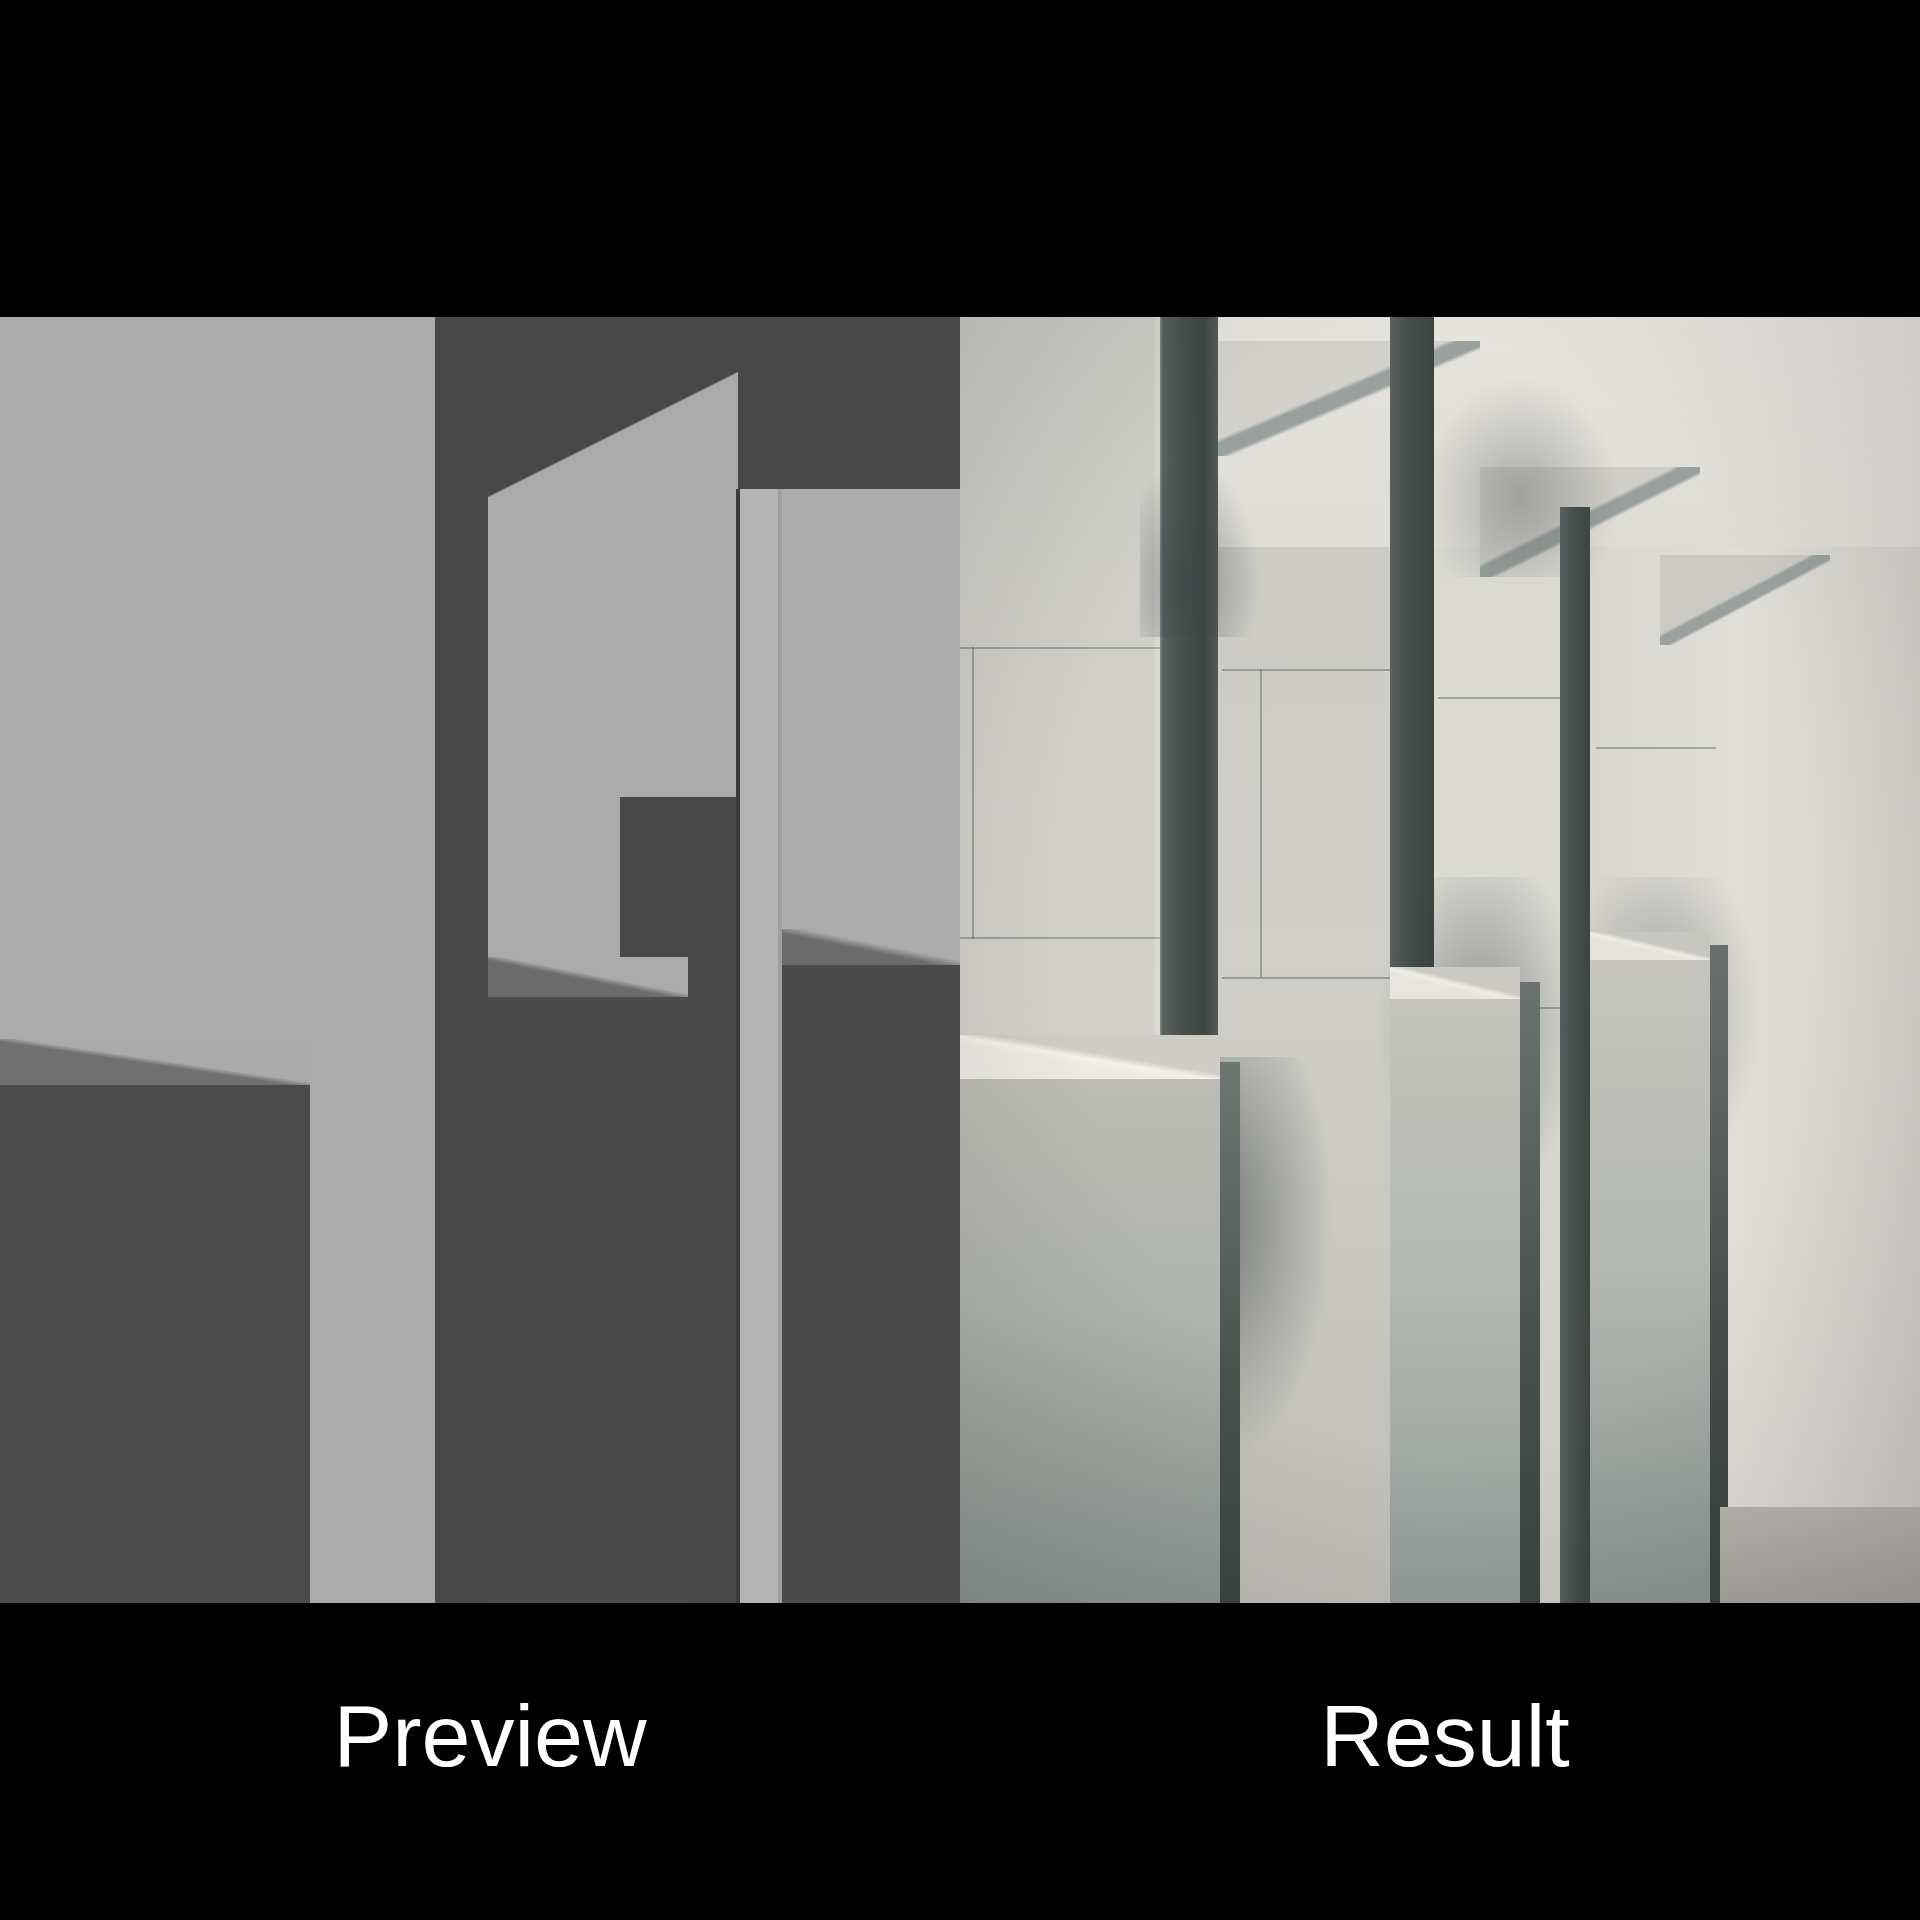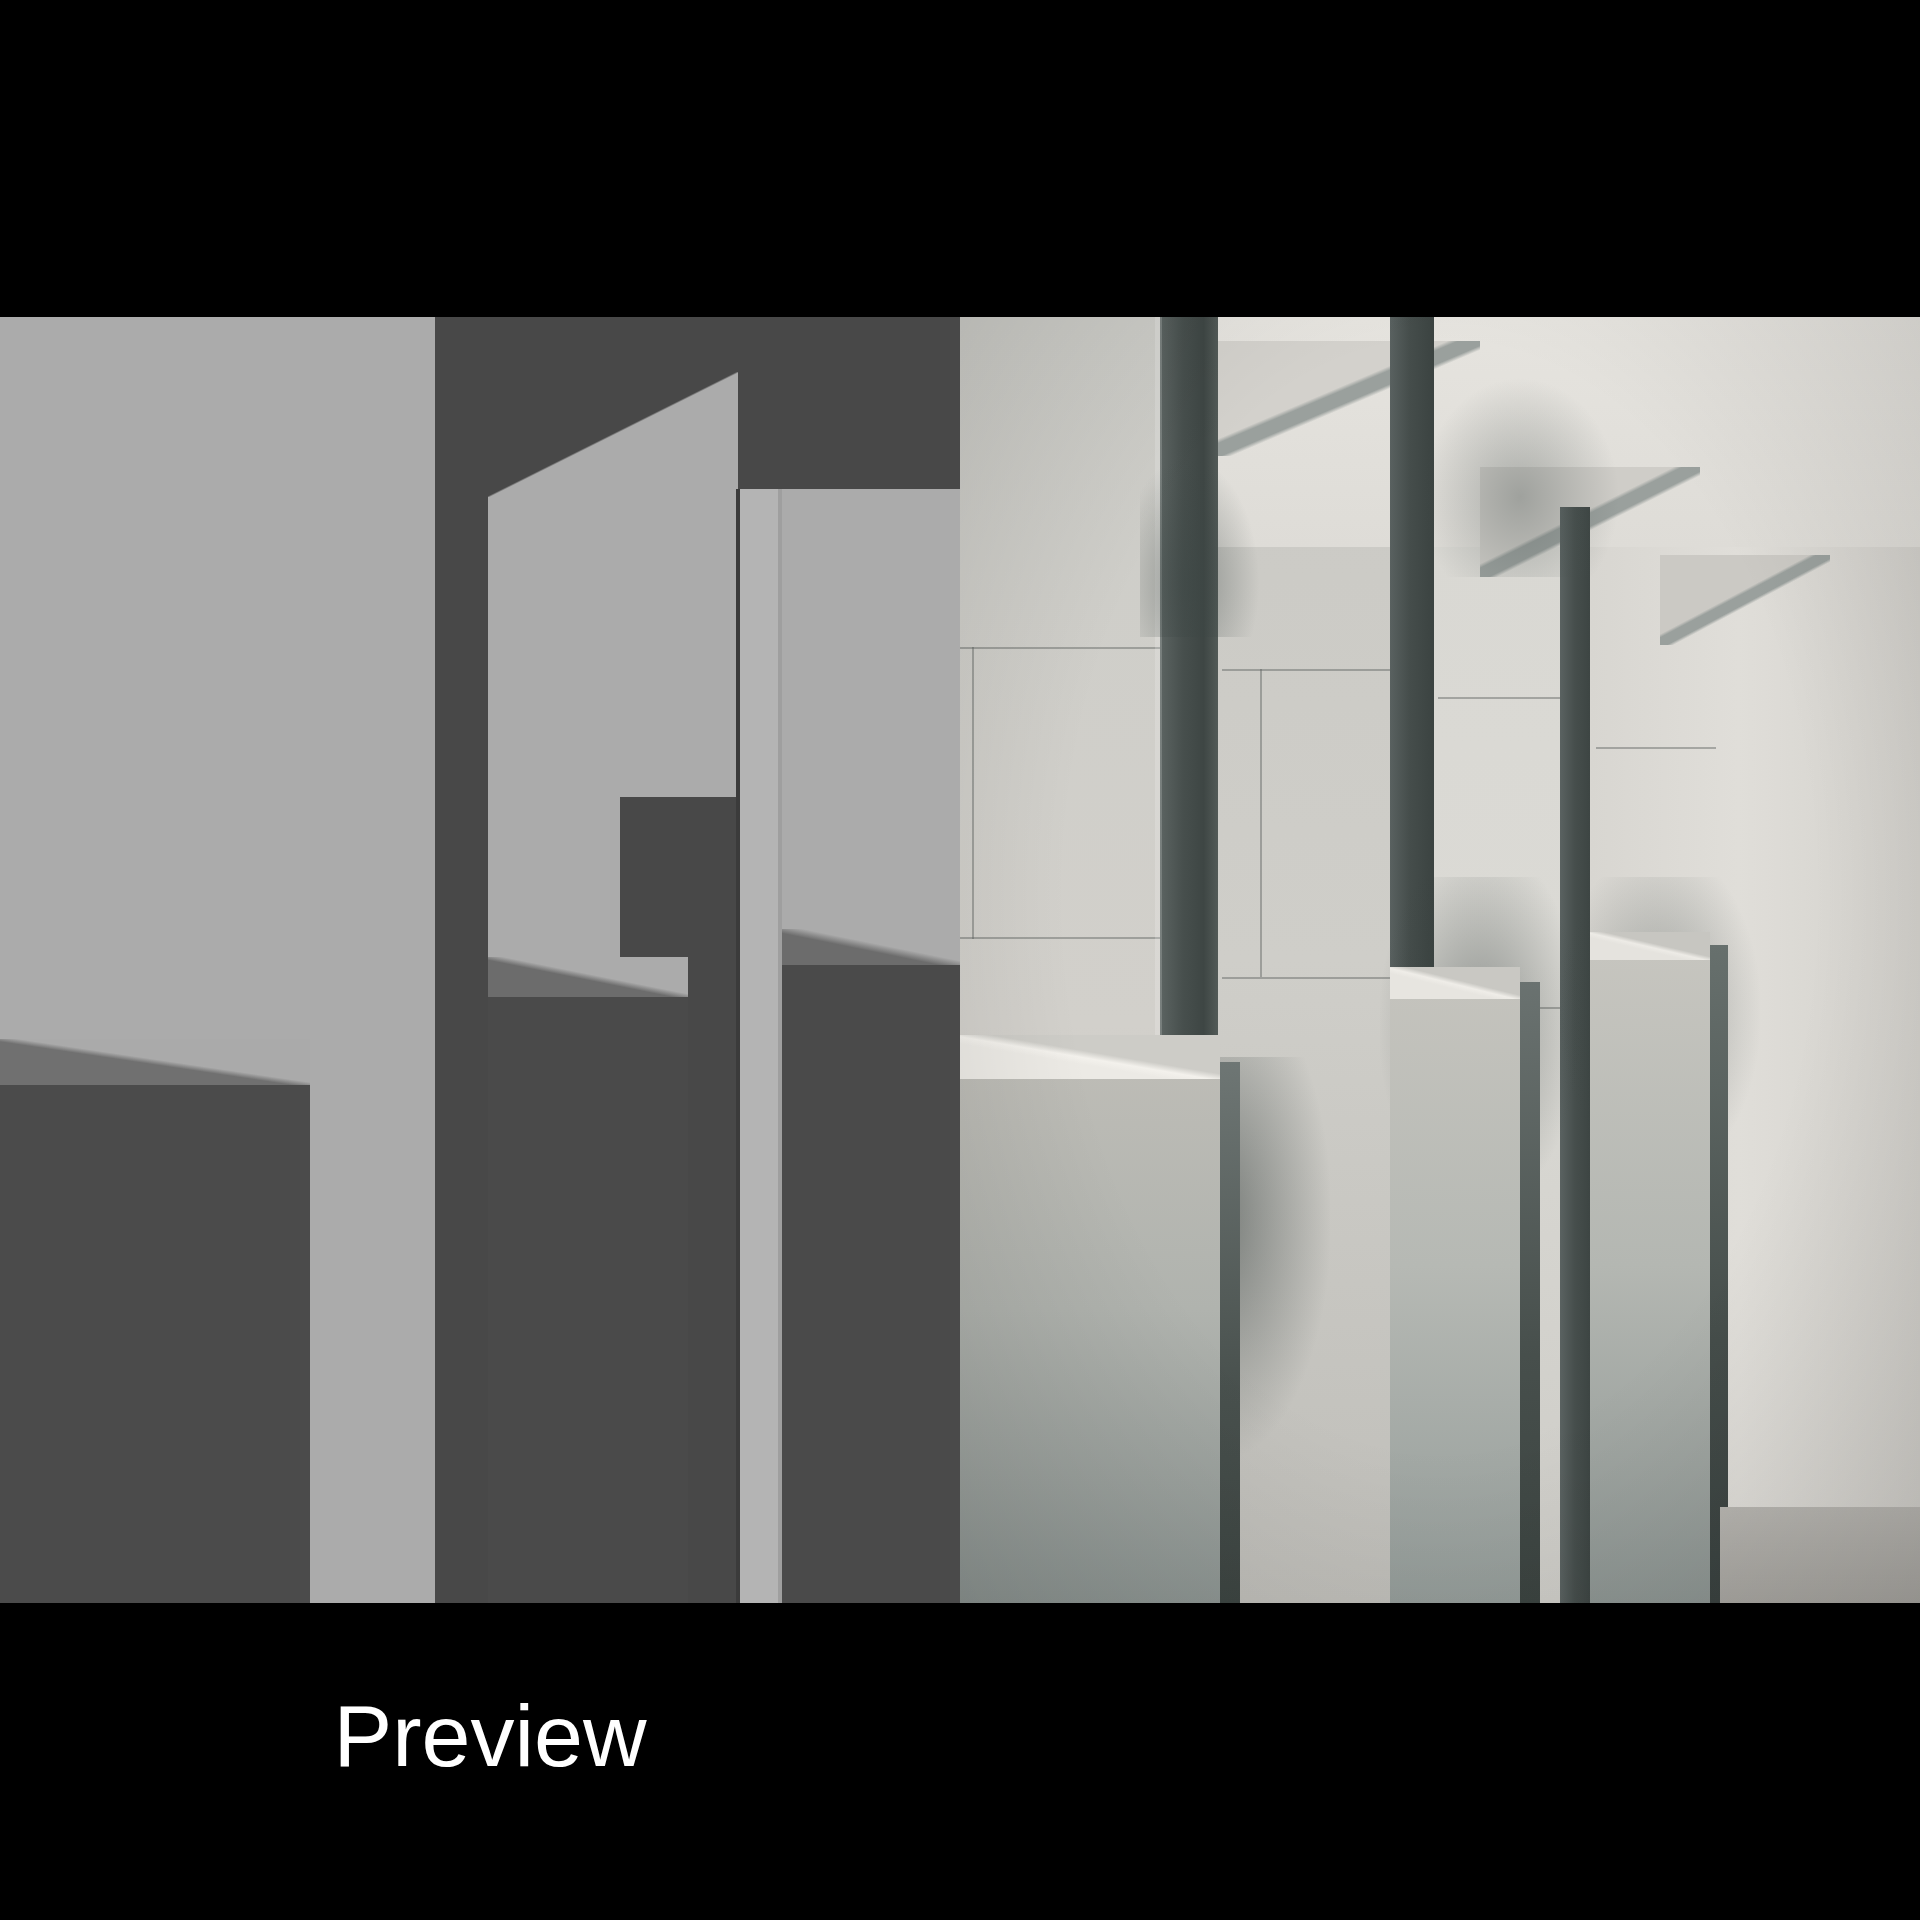--- a/index.html
+++ b/index.html
@@ -242,6 +242,7 @@
 
   <div id="labelbar">
     <div class="label" id="label-preview">Preview</div>
+    <div class="label" id="label-result">Result</div>
   </div>
 
 </div>

